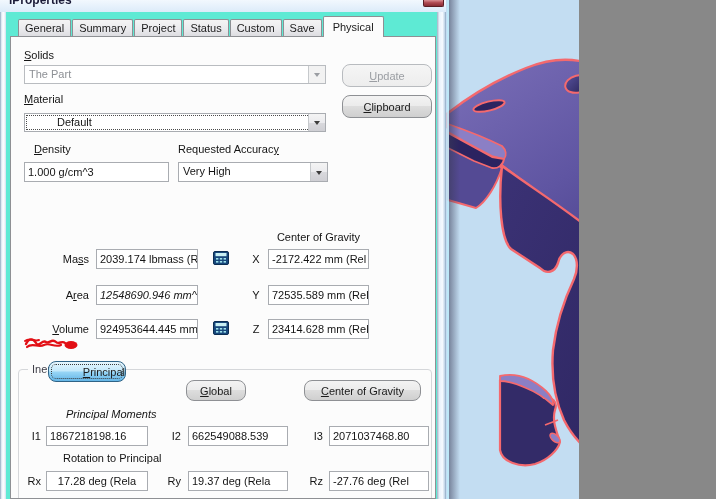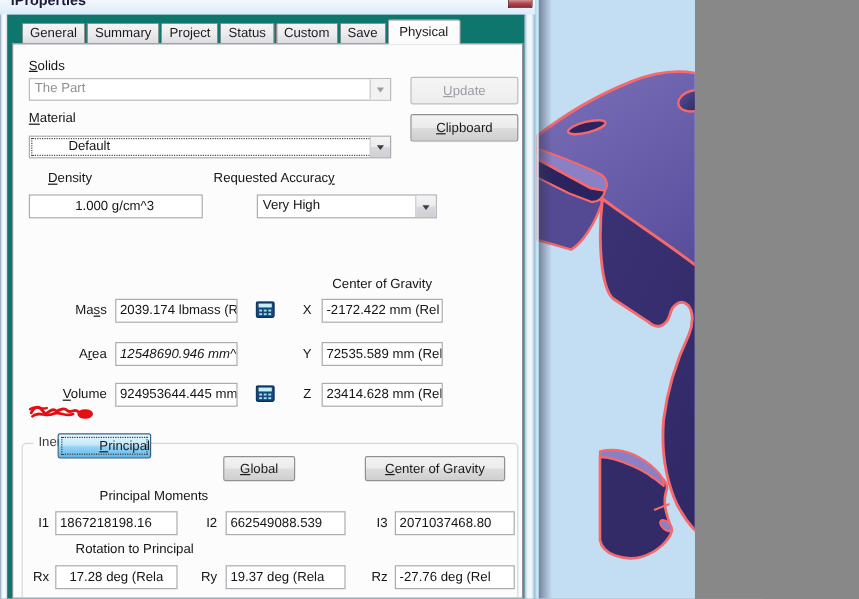--- a/index.html
+++ b/index.html
@@ -23,7 +23,7 @@
   .close-btn{position:absolute;right:2px;top:0;width:21px;height:7px;
     background:linear-gradient(180deg,#d98f94 0%,#b04a52 45%,#882c34 100%);
     border:1px solid #5a1e24;border-top:none;border-radius:0 0 2px 2px;}
-  .dialog-body{position:absolute;left:6px;top:12px;width:431px;height:487px;background:#0f766e;}
+  .dialog-body{position:absolute;left:6px;top:12px;width:431px;height:487px;background:#5eead4;}
 
   
   .tabs{position:absolute;left:12px;top:4px;height:20px;display:flex;align-items:flex-end;z-index:2;}

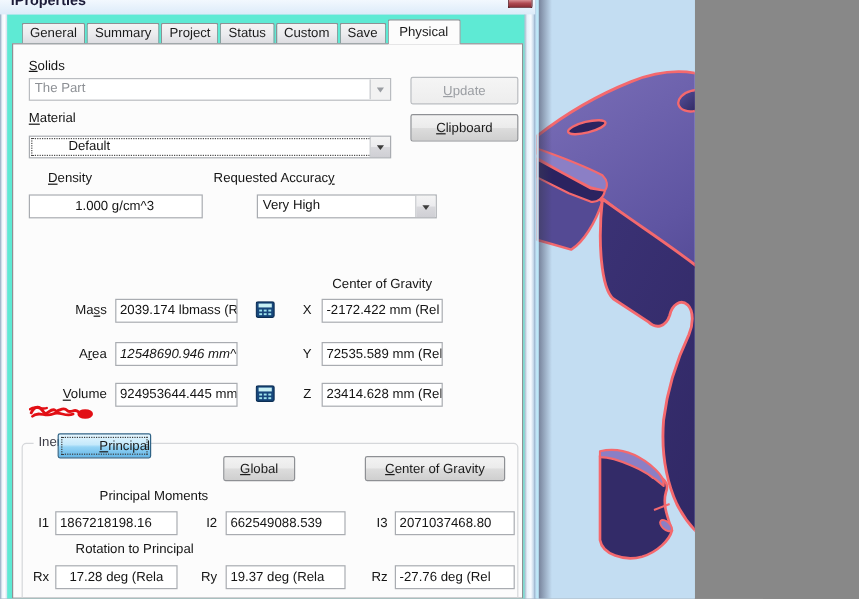--- a/index.html
+++ b/index.html
@@ -56,7 +56,7 @@
   .combo.focused{outline:1px dotted #4a4a4a;outline-offset:-3px;padding-left:32px;}
 
   .btn{position:absolute;background:linear-gradient(180deg,#f3f3f3 0%,#ebebeb 49%,#dddddd 50%,#cfcfcf 100%);
-    border:1px solid #8e9094;border-radius:2px;font-size:11px;color:#1b1b1b;
+    border:1px solid #8e9094;border-radius:8px;font-size:11px;color:#1b1b1b;
     text-align:center;display:flex;align-items:center;justify-content:center;white-space:nowrap;}
   .btn.disabled{color:#9b9ea3;border-color:#b8bbbf;background:linear-gradient(180deg,#f5f5f5,#ededed);}
   .btn.toggled{border-color:#2f6386;

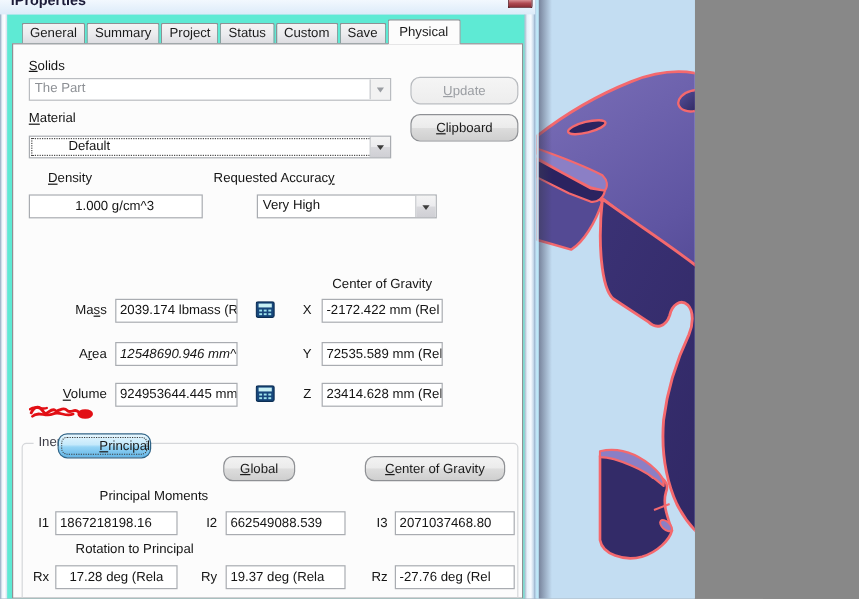--- a/index.html
+++ b/index.html
@@ -183,7 +183,7 @@
           <span><u>C</u>lipboard</span>
         </div>
 
-        <span class="lbl" style="left:21px;top:106px;padding-left:8px;"><u>D</u>ensity</span>
+        <span class="lbl" style="left:15px;top:106px;padding-left:8px;"><u>D</u>ensity</span>
         <div class="tfield right" style="left:13px;top:125px;width:145px;">1.000 g/cm^3</div>
         <span class="lbl" style="left:167px;top:106px;">Requested Accurac<u>y</u></span>
         <div class="combo" style="left:167px;top:125px;width:150px;height:20px;margin-left:36px;">

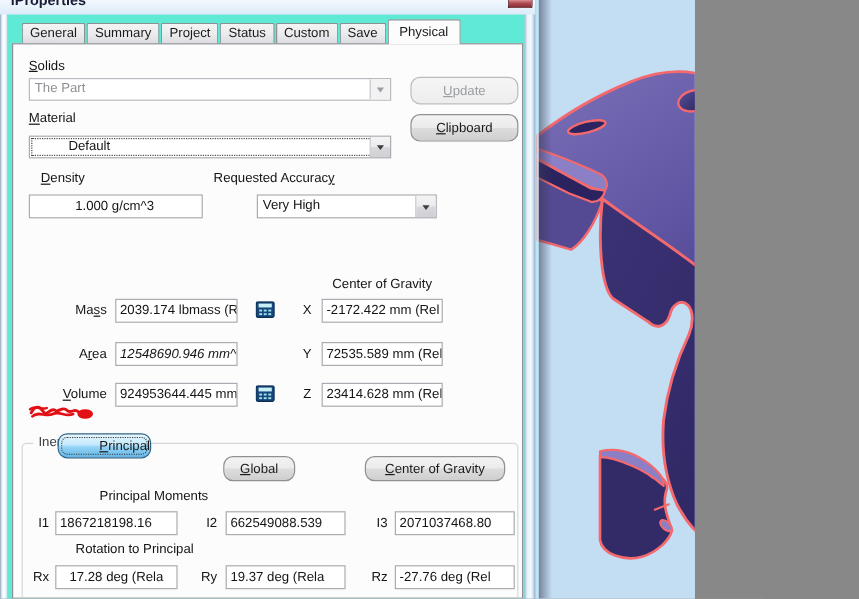--- a/index.html
+++ b/index.html
@@ -42,7 +42,7 @@
 
   .tfield{position:absolute;height:20px;background:#fff;border:1px solid #a9acb1;
     font-size:11px;color:#141414;line-height:18px;padding:0 3px;white-space:nowrap;overflow:hidden;}
-  .tfield.right{text-align:center;padding-right:5px;}
+  .tfield.right{text-align:left;padding-right:5px;}
 
   .combo{position:absolute;height:19px;background:#fff;border:1px solid #a9acb1;
     font-size:11px;color:#141414;line-height:17px;padding:0 20px 0 4px;white-space:nowrap;overflow:hidden;}

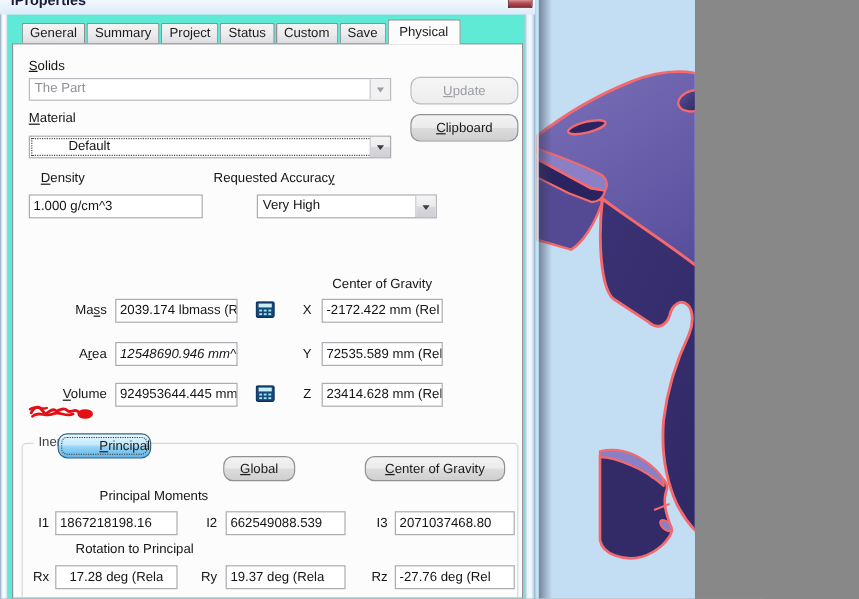--- a/index.html
+++ b/index.html
@@ -186,7 +186,7 @@
         <span class="lbl" style="left:15px;top:106px;padding-left:8px;"><u>D</u>ensity</span>
         <div class="tfield right" style="left:13px;top:125px;width:145px;">1.000 g/cm^3</div>
         <span class="lbl" style="left:167px;top:106px;">Requested Accurac<u>y</u></span>
-        <div class="combo" style="left:167px;top:125px;width:150px;height:20px;margin-left:36px;">
+        <div class="combo" style="left:167px;top:125px;width:150px;height:20px;">
           <span>Very High</span>
           <span class="arrbox">
               <span class="arr"></span>

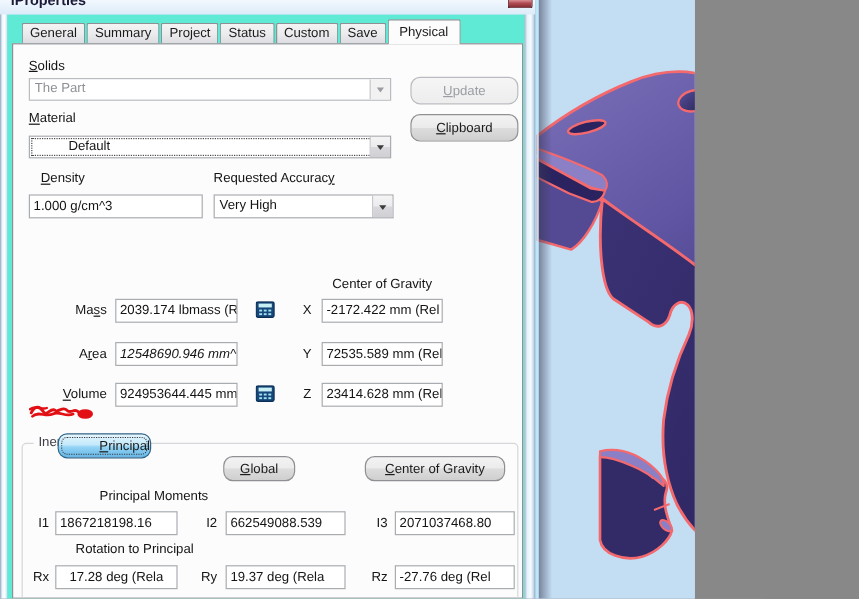--- a/index.html
+++ b/index.html
@@ -255,7 +255,7 @@
           <span><u>C</u>enter of Gravity</span>
         </div>
 
-        <span class="lbl" style="left:72px;top:371px;">Principal Moments</span>
+        <span class="lbl" style="left:55px;top:371px;font-style:italic;">Principal Moments</span>
 
         <span class="lbl r" style="left:14px;top:393px;width:16px;">I1</span>
         <div class="tfield" style="left:35px;top:389px;width:102px;">1867218198.16</div>

